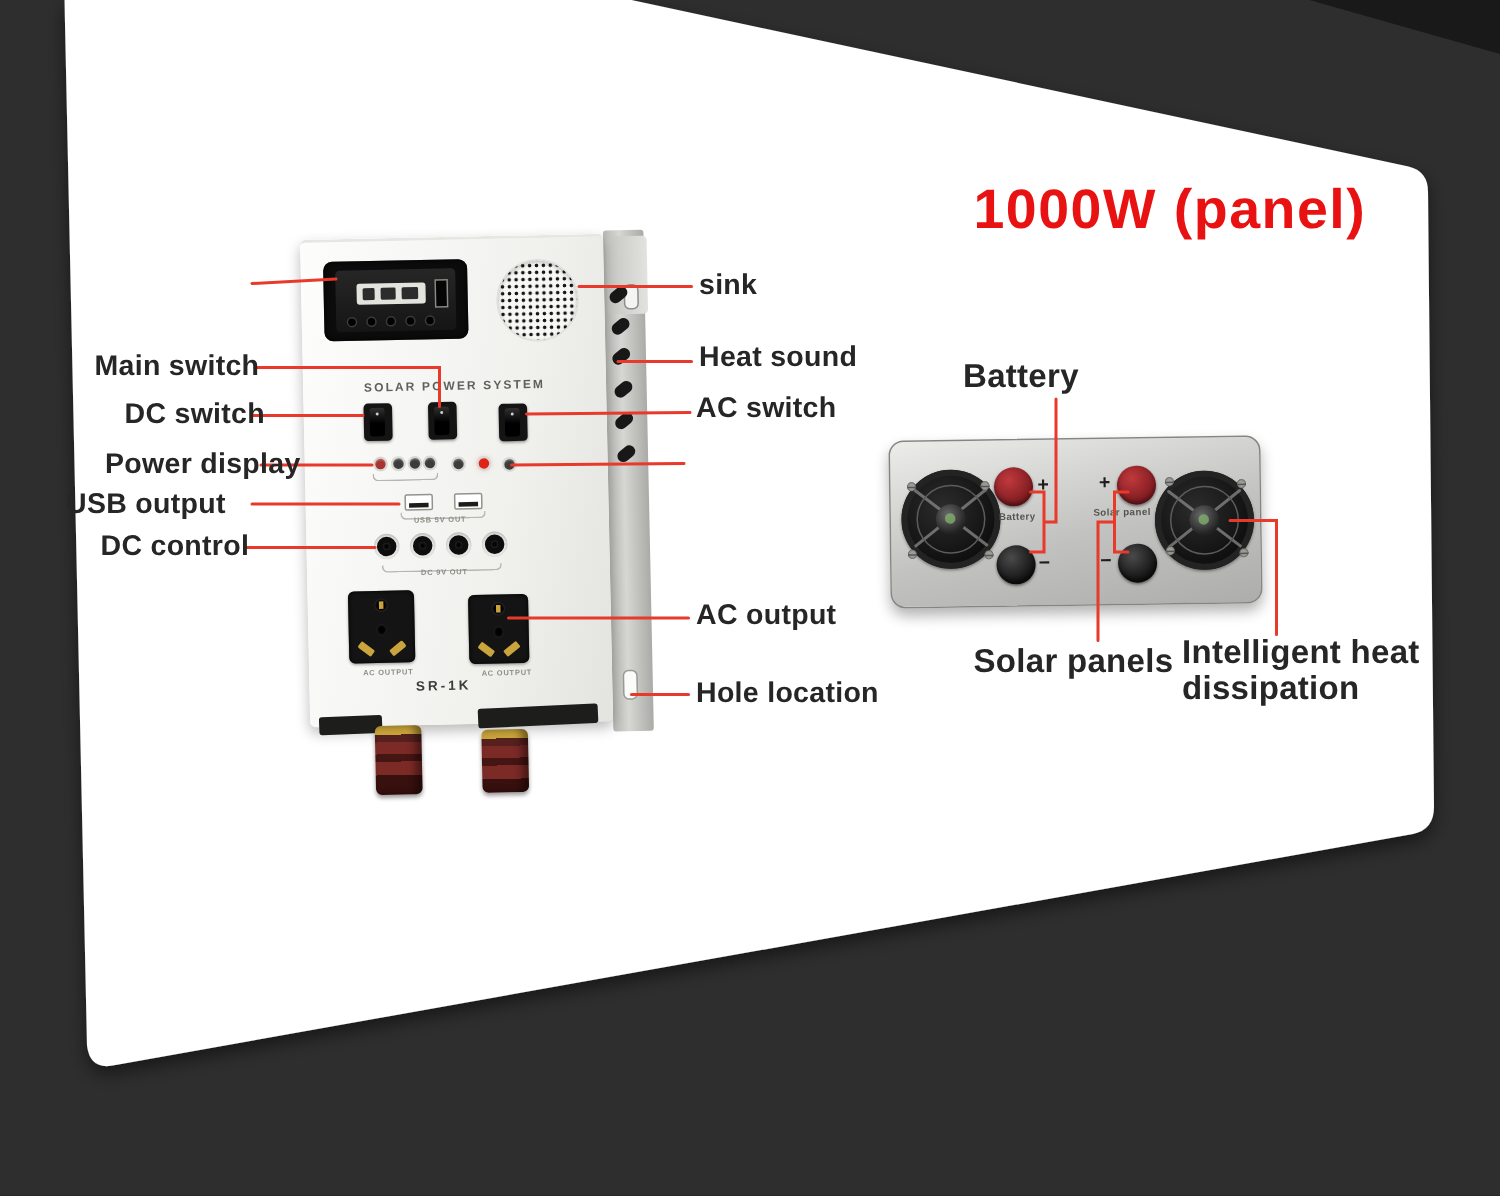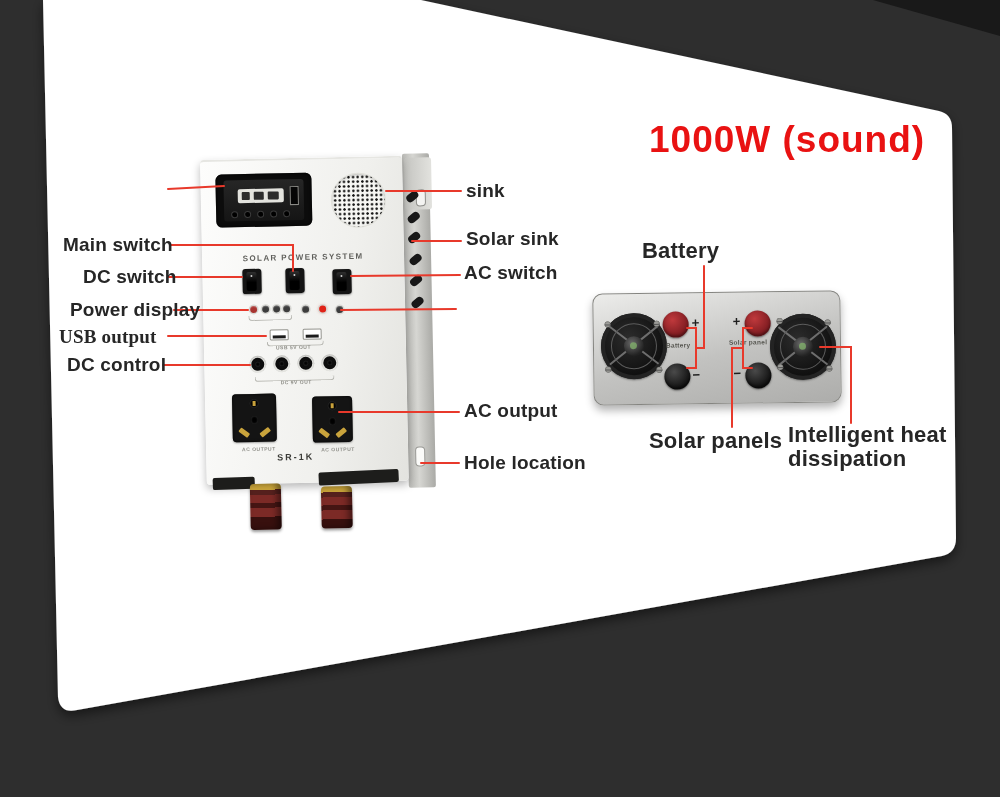--- a/index.html
+++ b/index.html
@@ -276,7 +276,7 @@
     <path d="M820 347 H851 V423"></path>
   </svg>
 
-  <div class="title">1000W (sound)</div>
+  <div class="title">1000W (panel)</div>
 
   <div class="lbl" style="left:63px;top:234px;">Main switch</div>
   <div class="lbl" style="left:83px;top:266px;">DC switch</div>

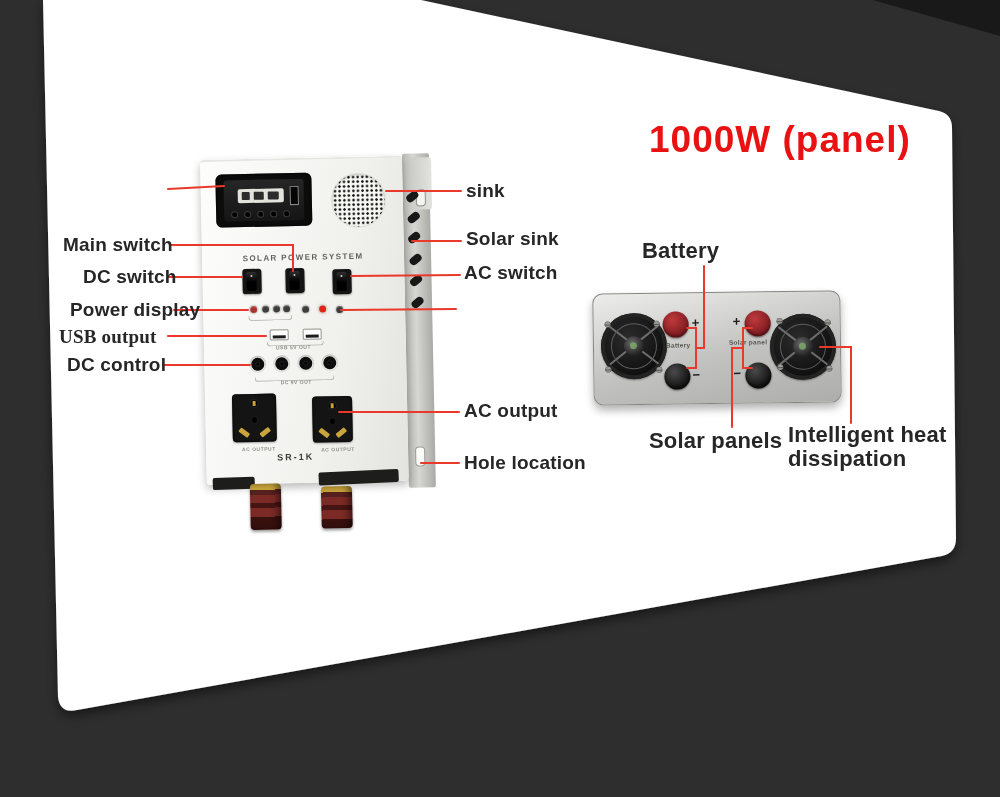--- a/index.html
+++ b/index.html
@@ -285,7 +285,7 @@
   <div class="lbl" style="left:67px;top:354px;">DC control</div>
 
   <div class="lbl" style="left:466px;top:180px;">sink</div>
-  <div class="lbl" style="left:466px;top:228px;">Solar sink</div>
+  <div class="lbl" style="left:466px;top:228px;">Heat sound</div>
   <div class="lbl" style="left:464px;top:262px;">AC switch</div>
   <div class="lbl" style="left:464px;top:400px;">AC output</div>
   <div class="lbl" style="left:464px;top:452px;">Hole location</div>

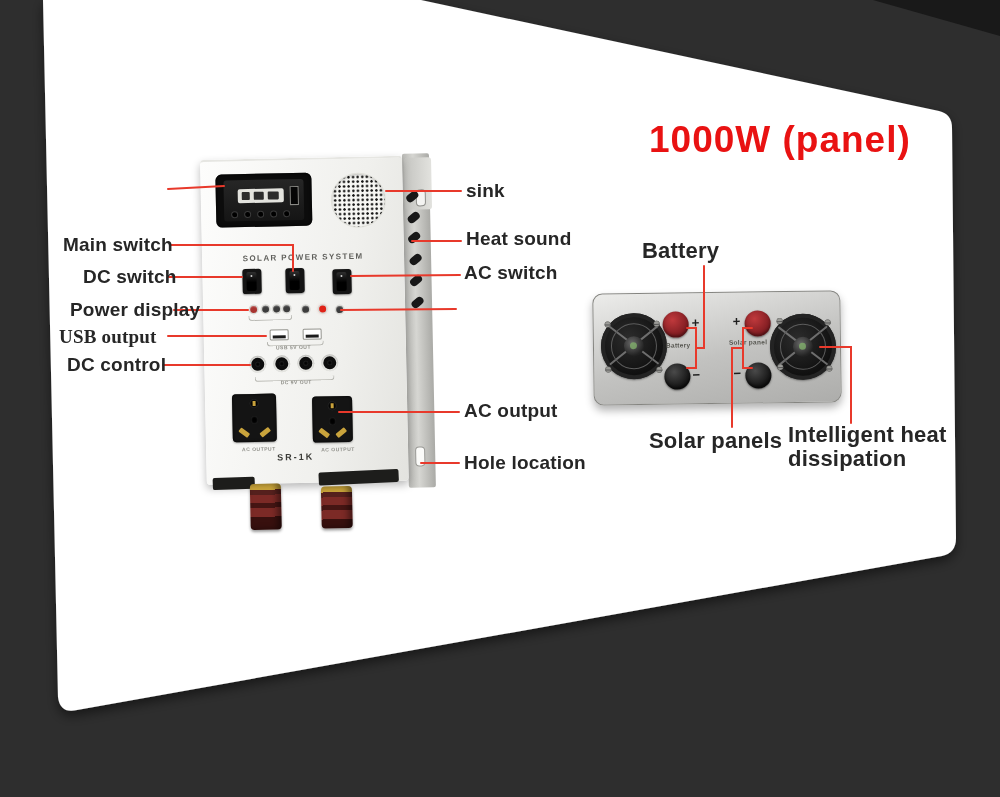--- a/index.html
+++ b/index.html
@@ -281,7 +281,7 @@
   <div class="lbl" style="left:63px;top:234px;">Main switch</div>
   <div class="lbl" style="left:83px;top:266px;">DC switch</div>
   <div class="lbl" style="left:48px;top:299px;margin-left:22px;">Power display</div>
-  <div class="lbl" style="left:59px;top:326px;font-family:Liberation Serif, serif;">USB output</div>
+  <div class="lbl" style="left:44px;top:326px;">USB output</div>
   <div class="lbl" style="left:67px;top:354px;">DC control</div>
 
   <div class="lbl" style="left:466px;top:180px;">sink</div>

